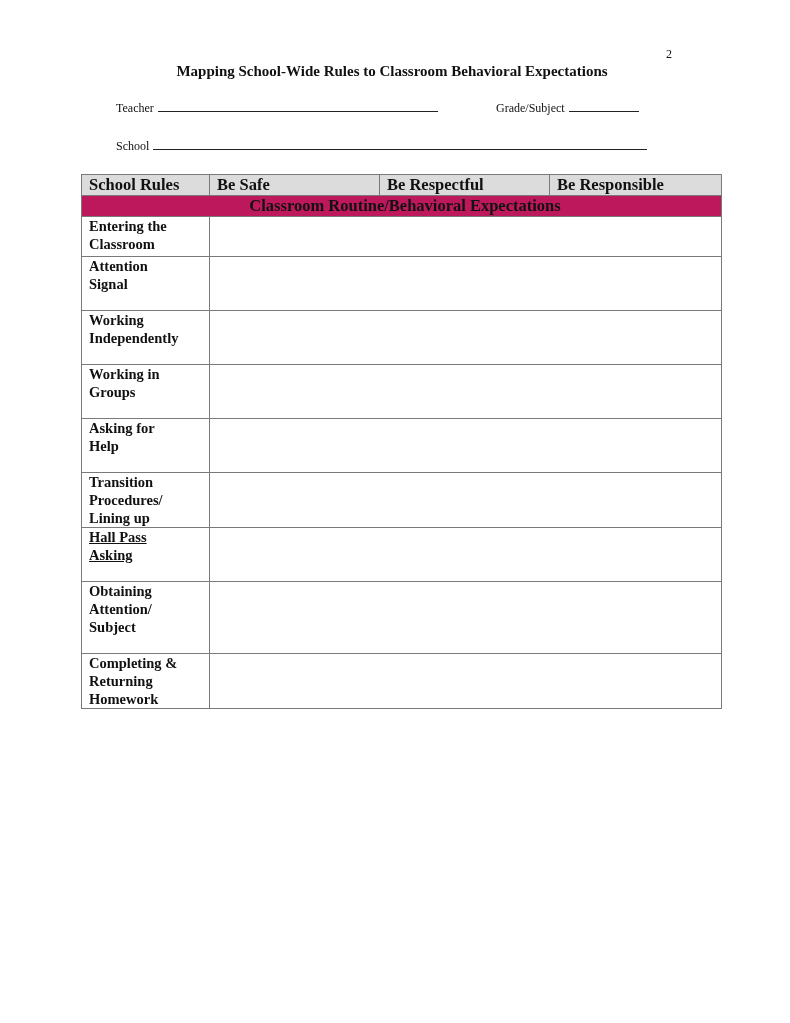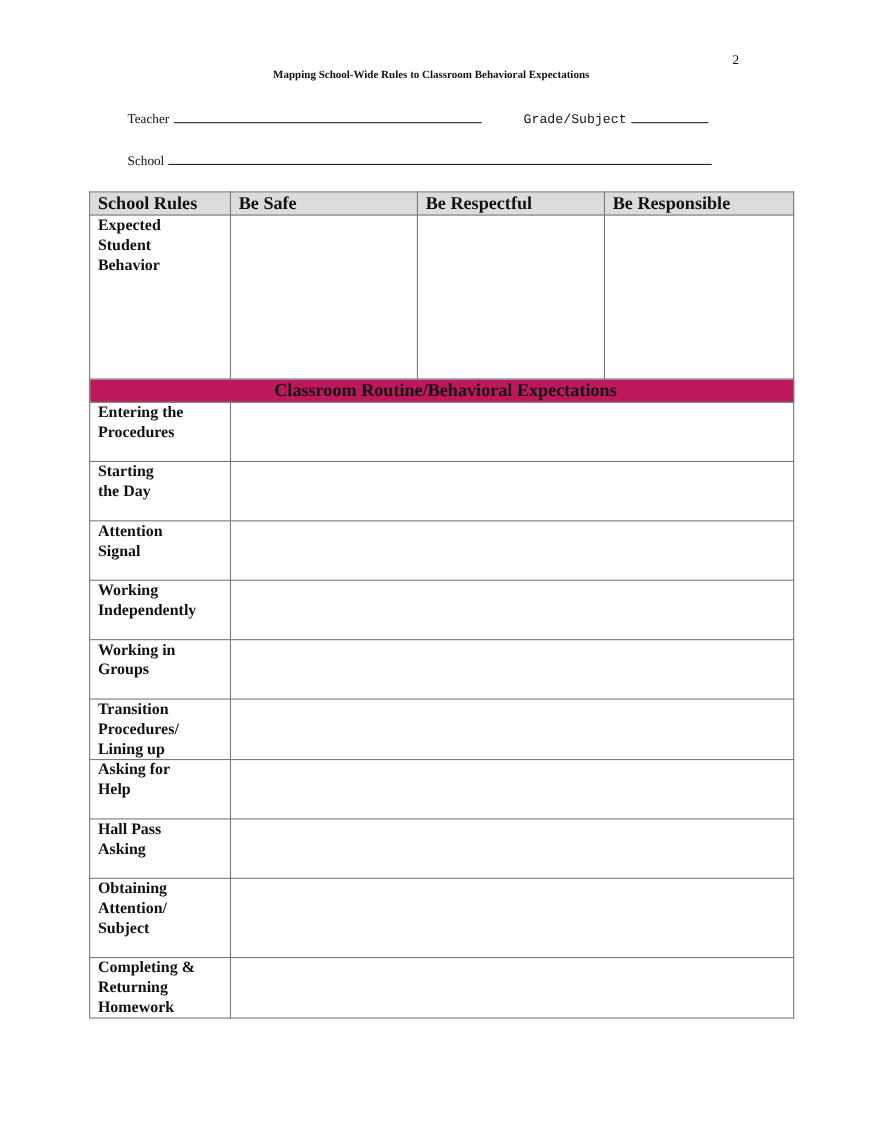--- a/index.html
+++ b/index.html
@@ -12,7 +12,7 @@
   }
   .title {
     position: absolute; left: 0; width: 784px; top: 63px; text-align: center;
-    font-weight: bold; font-size: 10px;
+    font-weight: bold; font-size: 15px;
   }
   .field-line {
     position: absolute; font-size: 12px; white-space: nowrap;

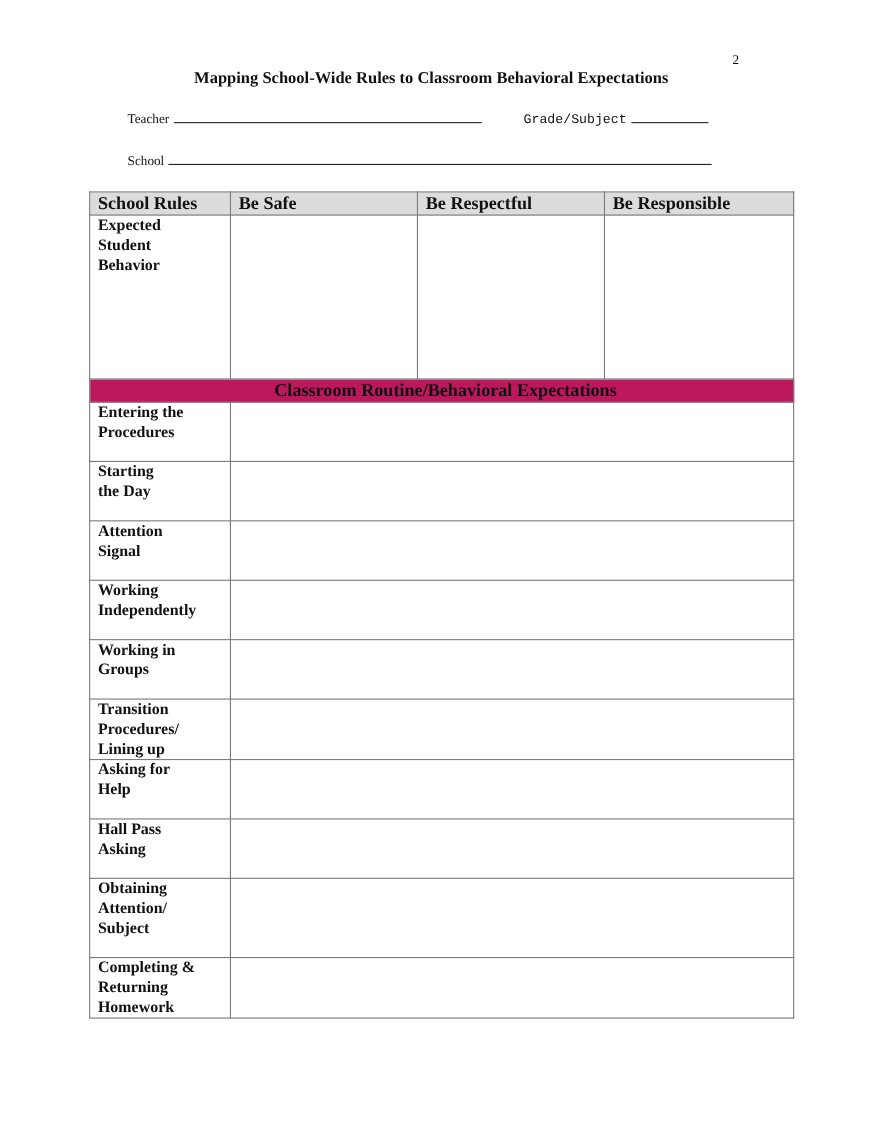--- a/index.html
+++ b/index.html
@@ -48,7 +48,7 @@
 <div class="field-line" style="left:116px; top:97px;">
   <span>Teacher</span><span class="blank" style="width:280px;"></span>
 </div>
-<div class="field-line" style="left:476px; top:97px;font-family:Liberation Mono, monospace;">
+<div class="field-line" style="left:496px; top:97px;">
   <span>Grade/Subject</span><span class="blank" style="width:70px;"></span>
 </div>
 <div class="field-line" style="left:116px; top:135px;">

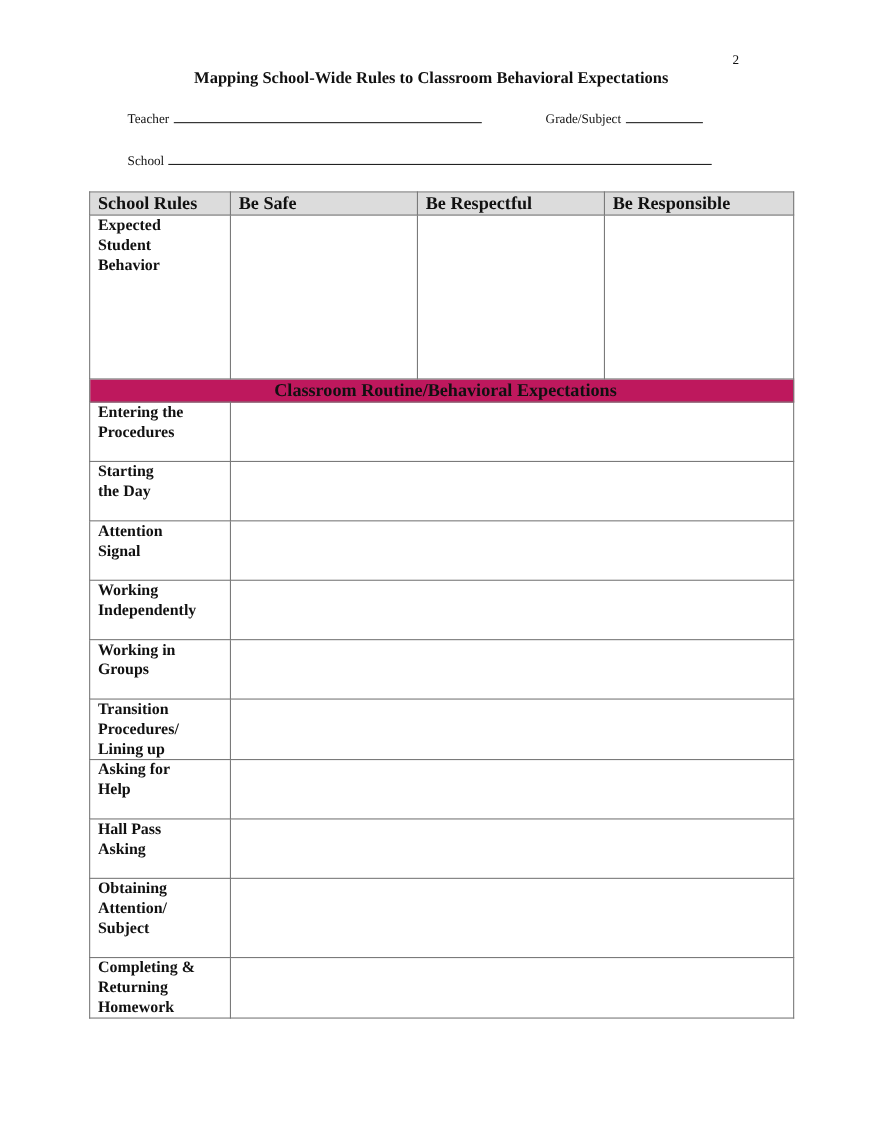--- a/index.html
+++ b/index.html
@@ -68,16 +68,6 @@
     <th>Be Safe</th>
     <th>Be Respectful</th>
     <th>Be Responsible</th>
-  </tr>
-  <tr style="height:149px;">
-    <td class="rowlabel">
-      <div>Expected</div>
-      <div>Student</div>
-      <div>Behavior</div>
-    </td>
-    <td></td>
-    <td></td>
-    <td></td>
   </tr>
   <tr class="section-hdr">
     <td colspan="4">Classroom Routine/Behavioral Expectations</td>

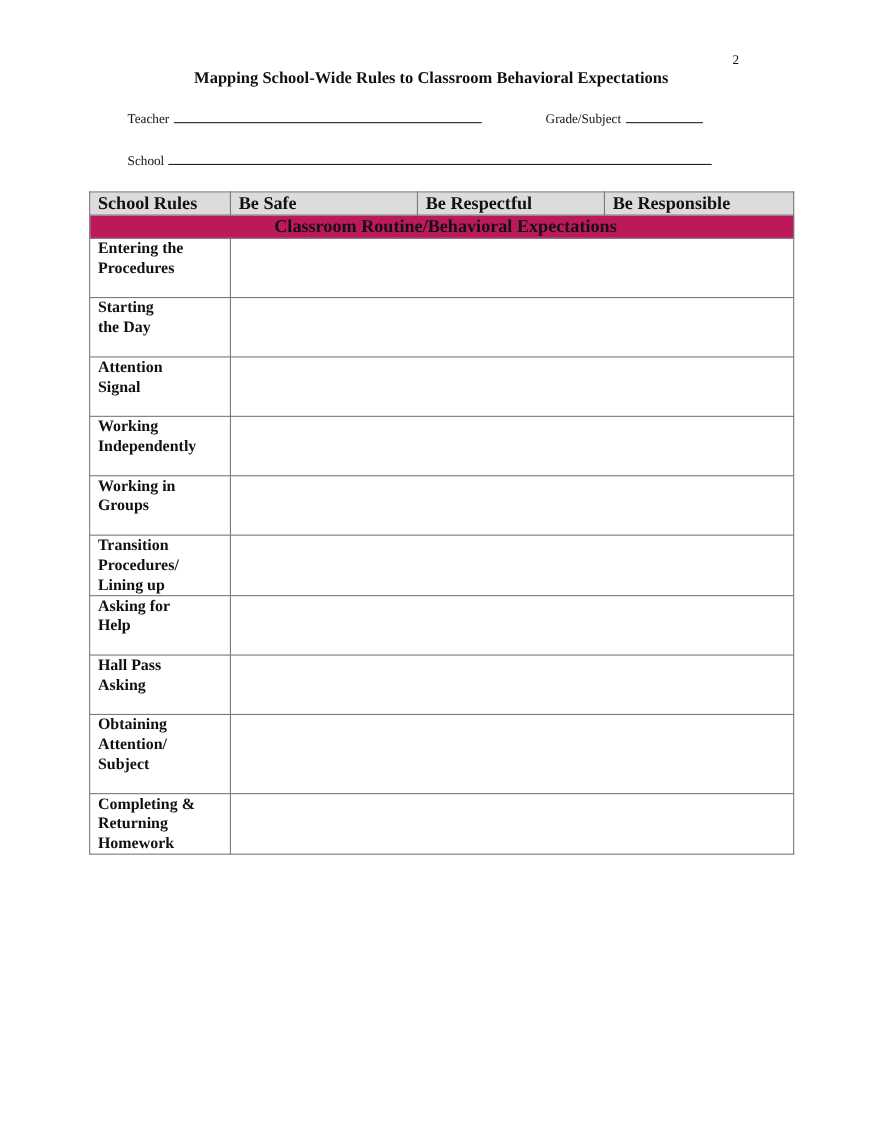--- a/index.html
+++ b/index.html
@@ -73,7 +73,7 @@
     <td colspan="4">Classroom Routine/Behavioral Expectations</td>
   </tr>
 
-  <tr style="height:54px;">
+  <tr style="height:40px;">
     <td class="rowlabel">
       <div>Entering the</div>
       <div>Procedures</div>

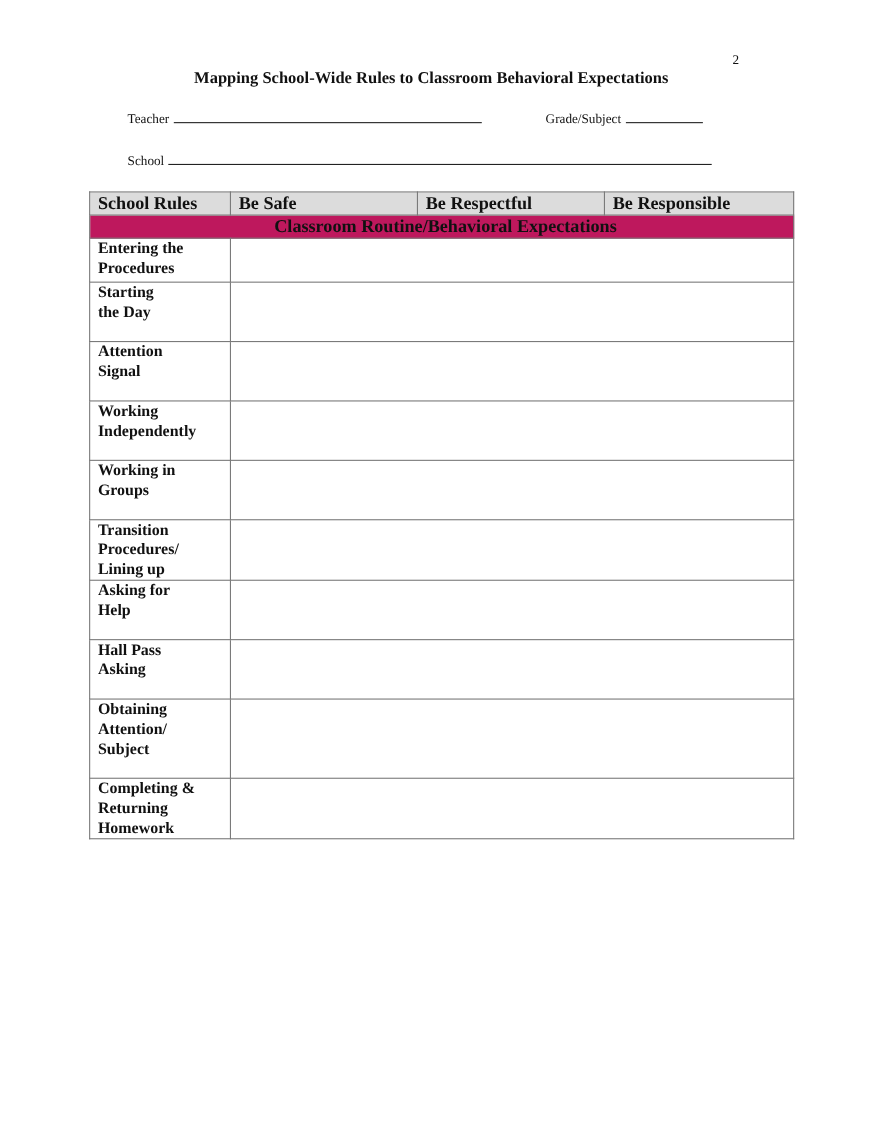--- a/index.html
+++ b/index.html
@@ -76,7 +76,7 @@
   <tr style="height:40px;">
     <td class="rowlabel">
       <div>Entering the</div>
-      <div>Procedures</div>
+      <div>Classroom</div>
     </td>
     <td colspan="3"></td>
   </tr>

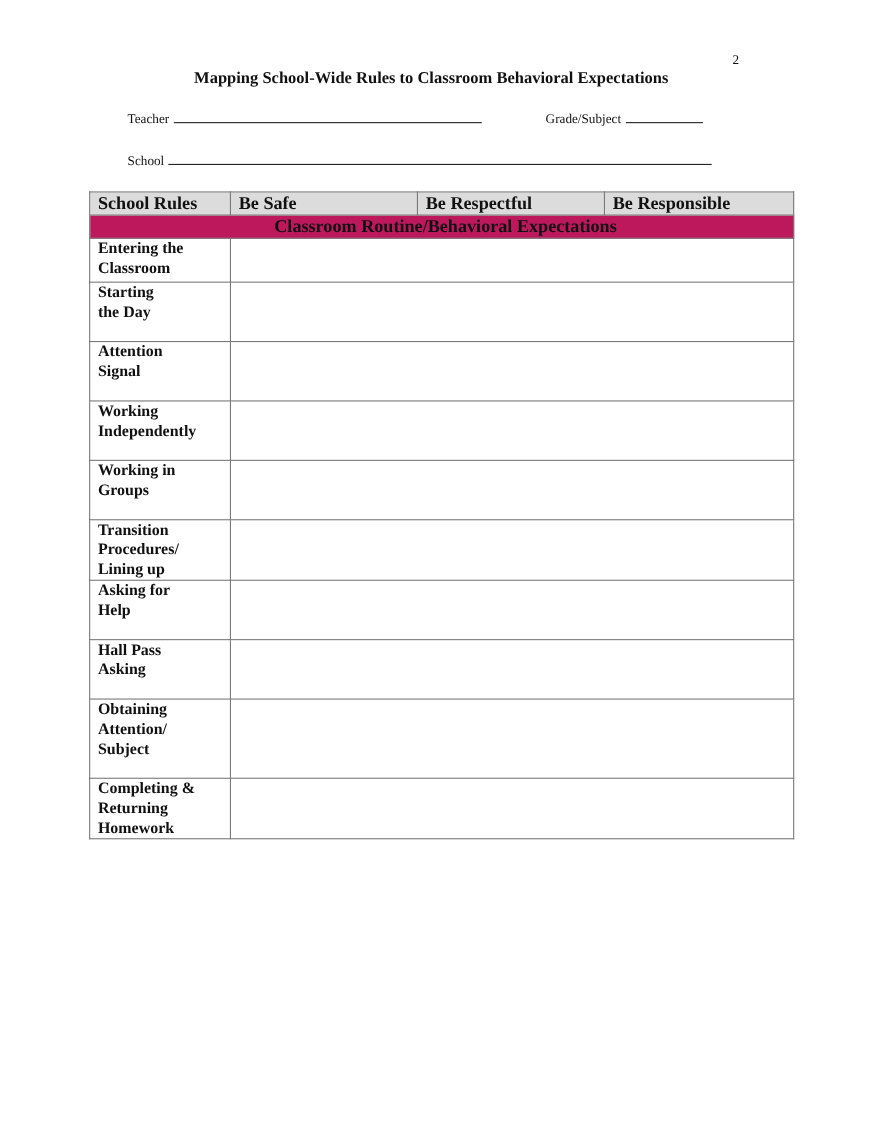--- a/index.html
+++ b/index.html
@@ -82,13 +82,6 @@
   </tr>
   <tr style="height:54px;">
     <td class="rowlabel">
-      <div>Starting</div>
-      <div>the Day</div>
-    </td>
-    <td colspan="3"></td>
-  </tr>
-  <tr style="height:54px;">
-    <td class="rowlabel">
       <div>Attention</div>
       <div>Signal</div>
     </td>

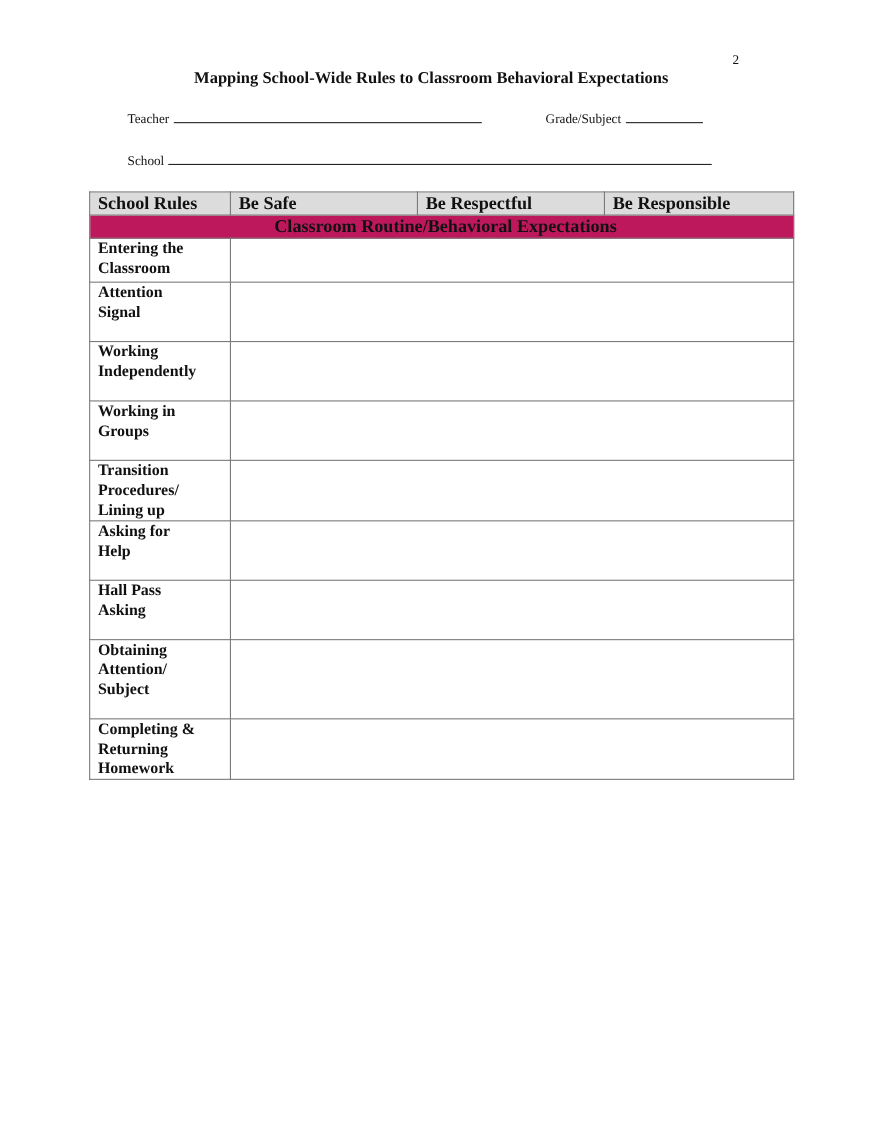--- a/index.html
+++ b/index.html
@@ -103,16 +103,16 @@
   </tr>
   <tr style="height:54px;">
     <td class="rowlabel">
-      <div>Transition</div>
-      <div>Procedures/</div>
-      <div>Lining up</div>
+      <div>Asking for</div>
+      <div>Help</div>
     </td>
     <td colspan="3"></td>
   </tr>
   <tr style="height:54px;">
     <td class="rowlabel">
-      <div>Asking for</div>
-      <div>Help</div>
+      <div>Transition</div>
+      <div>Procedures/</div>
+      <div>Lining up</div>
     </td>
     <td colspan="3"></td>
   </tr>

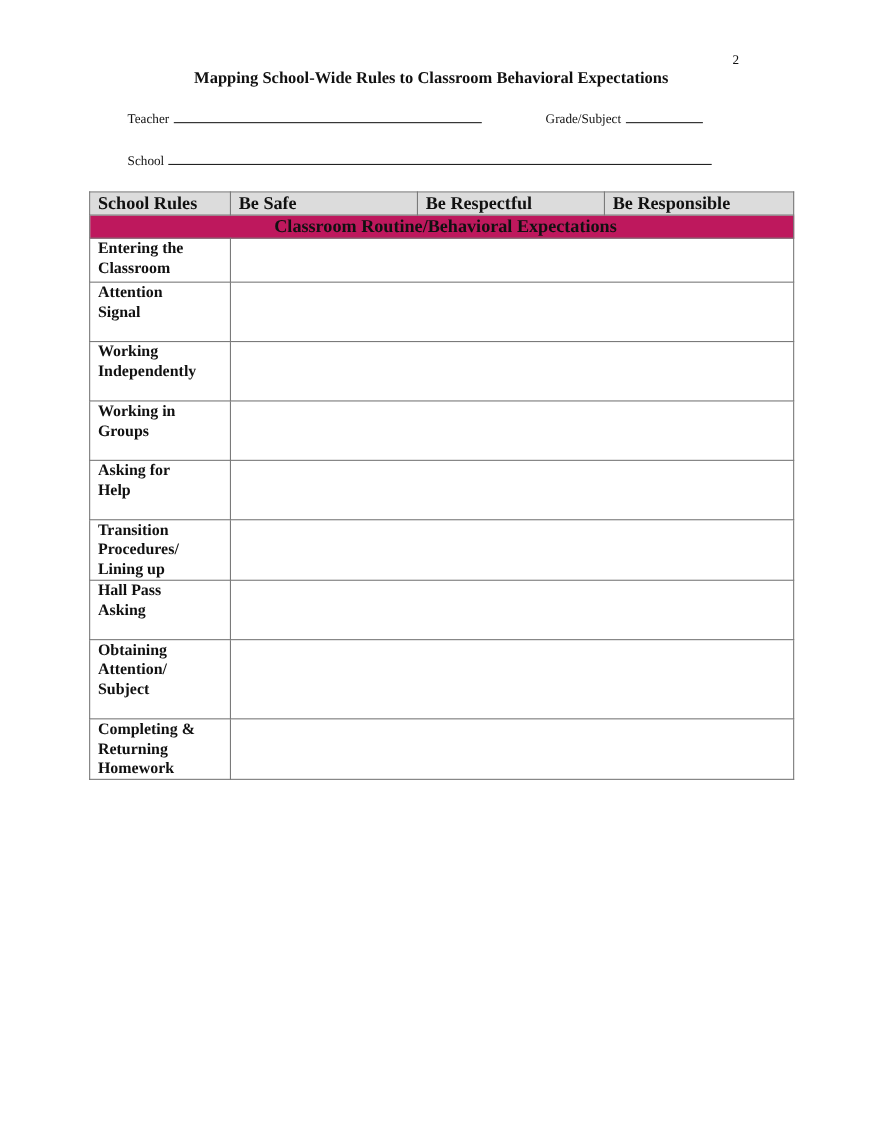--- a/index.html
+++ b/index.html
@@ -116,7 +116,7 @@
     </td>
     <td colspan="3"></td>
   </tr>
-  <tr style="height:54px;">
+  <tr style="height:54px;text-decoration:underline;">
     <td class="rowlabel">
       <div>Hall Pass</div>
       <div>Asking</div>

